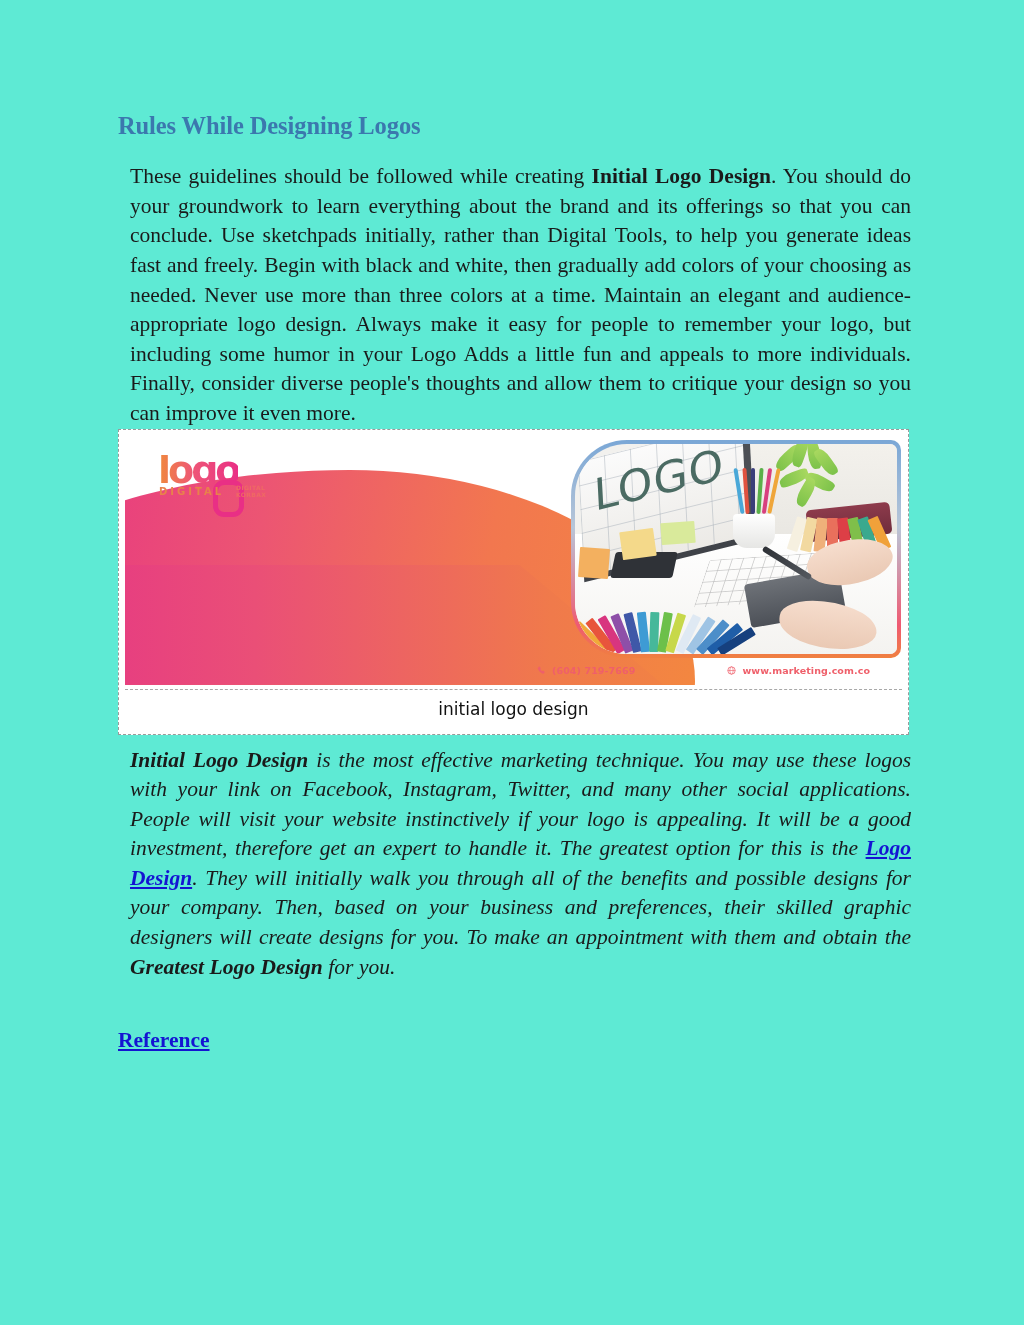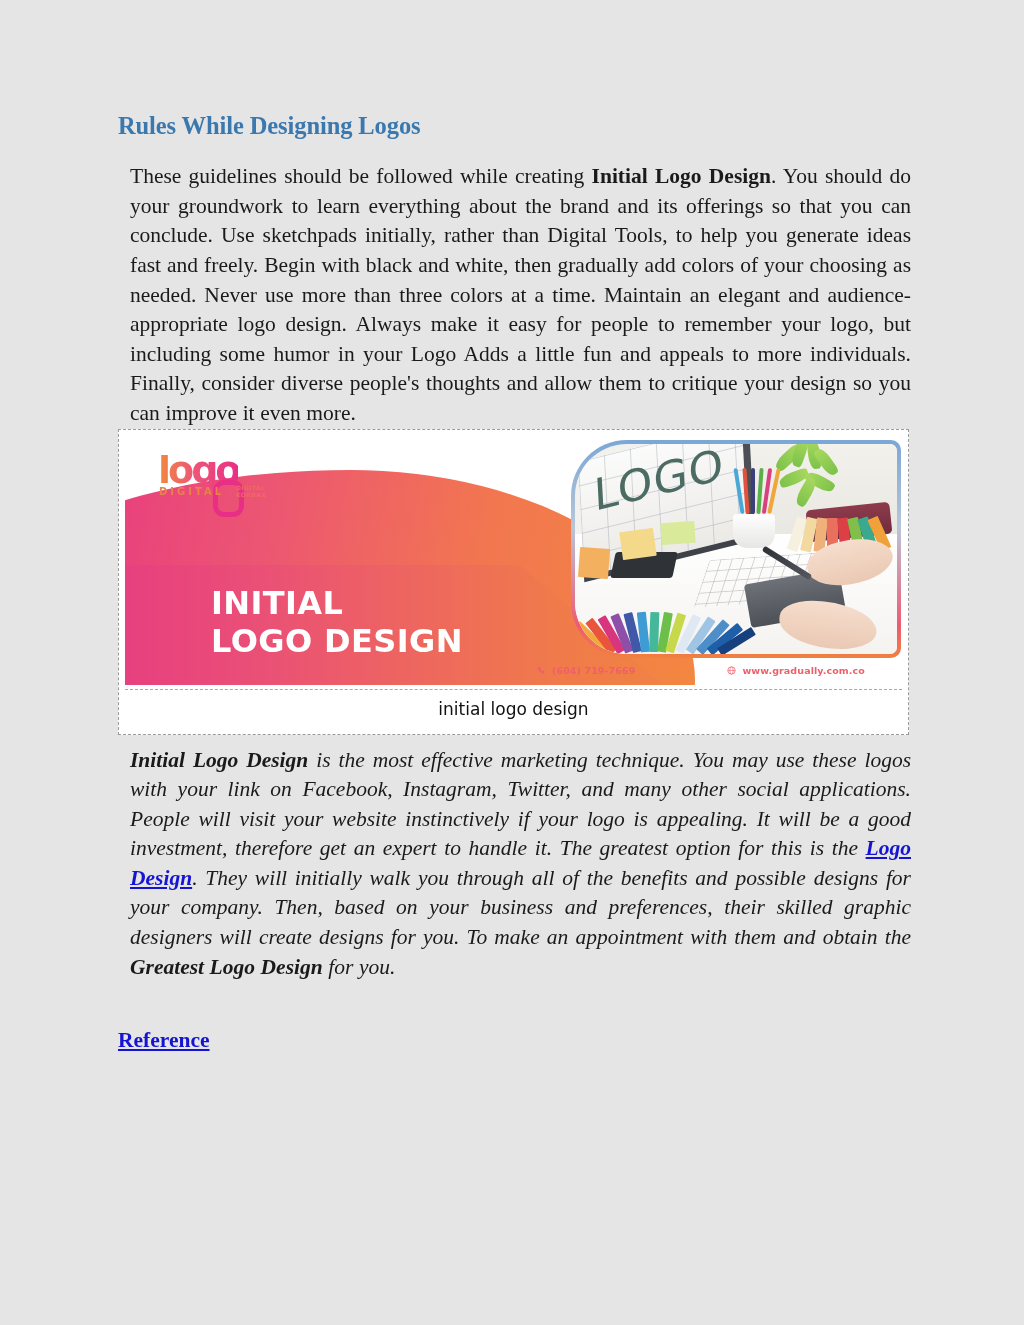--- a/index.html
+++ b/index.html
@@ -20,7 +20,7 @@
     left: 0; top: 0;
     width: 1024px;
     height: 1325px;
-    background: #e5e5e5;
+    background: #5eead4;
   }
   .content {
     position: absolute;

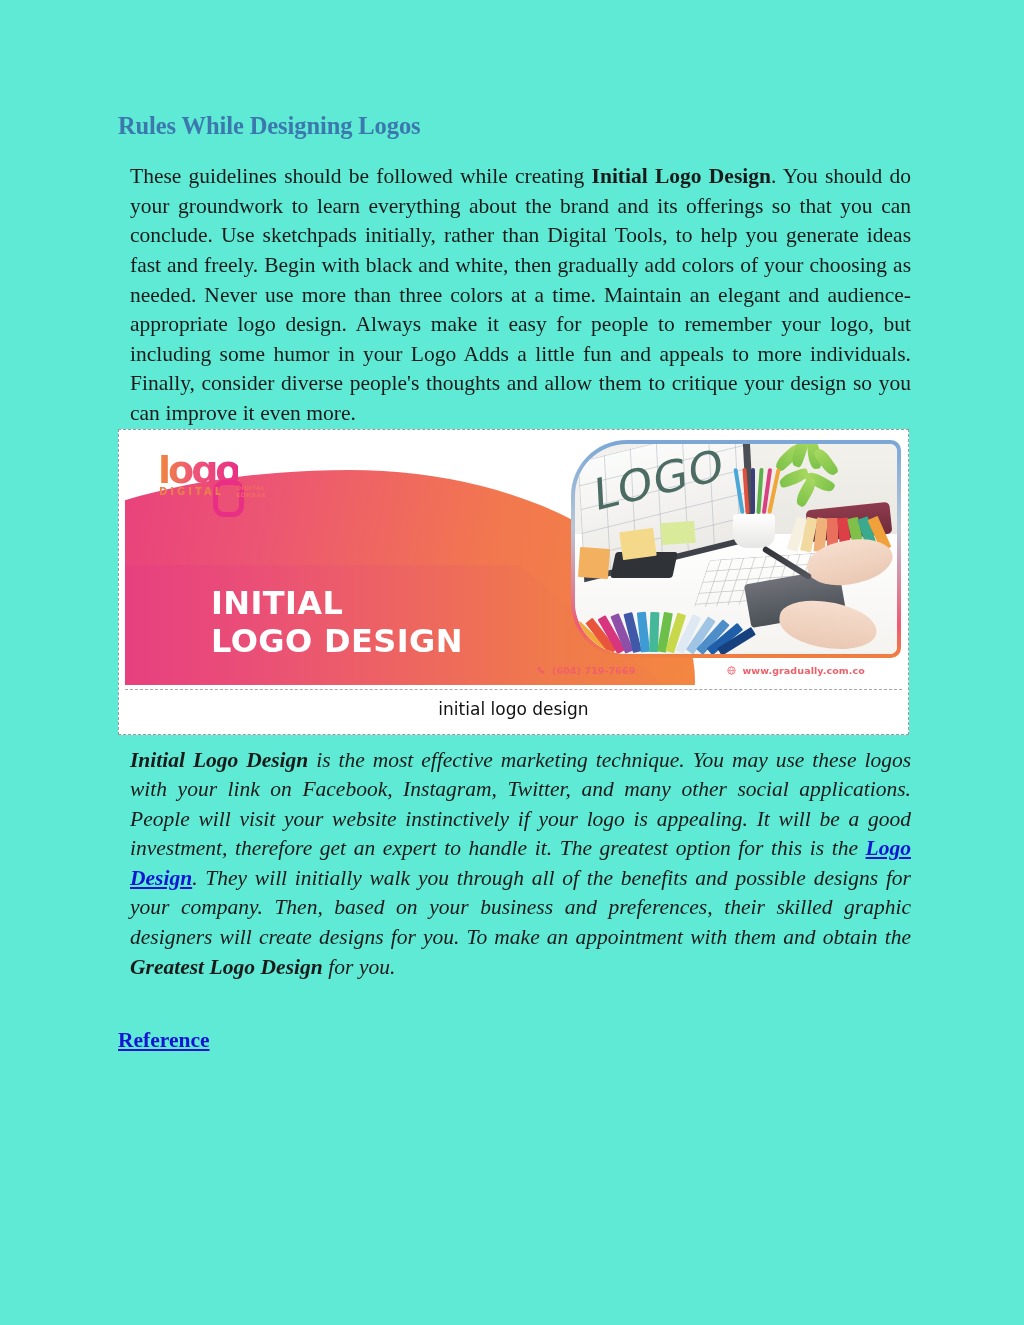--- a/index.html
+++ b/index.html
@@ -401,10 +401,6 @@
             <div class="logo-sub2">DIGITAL KORBAX</div>
           </div>
 
-          <div class="banner-title">
-            <div>INITIAL</div>
-            <div>LOGO DESIGN</div>
-          </div>
 
           <div class="photo-frame">
             <div class="photo-clip">

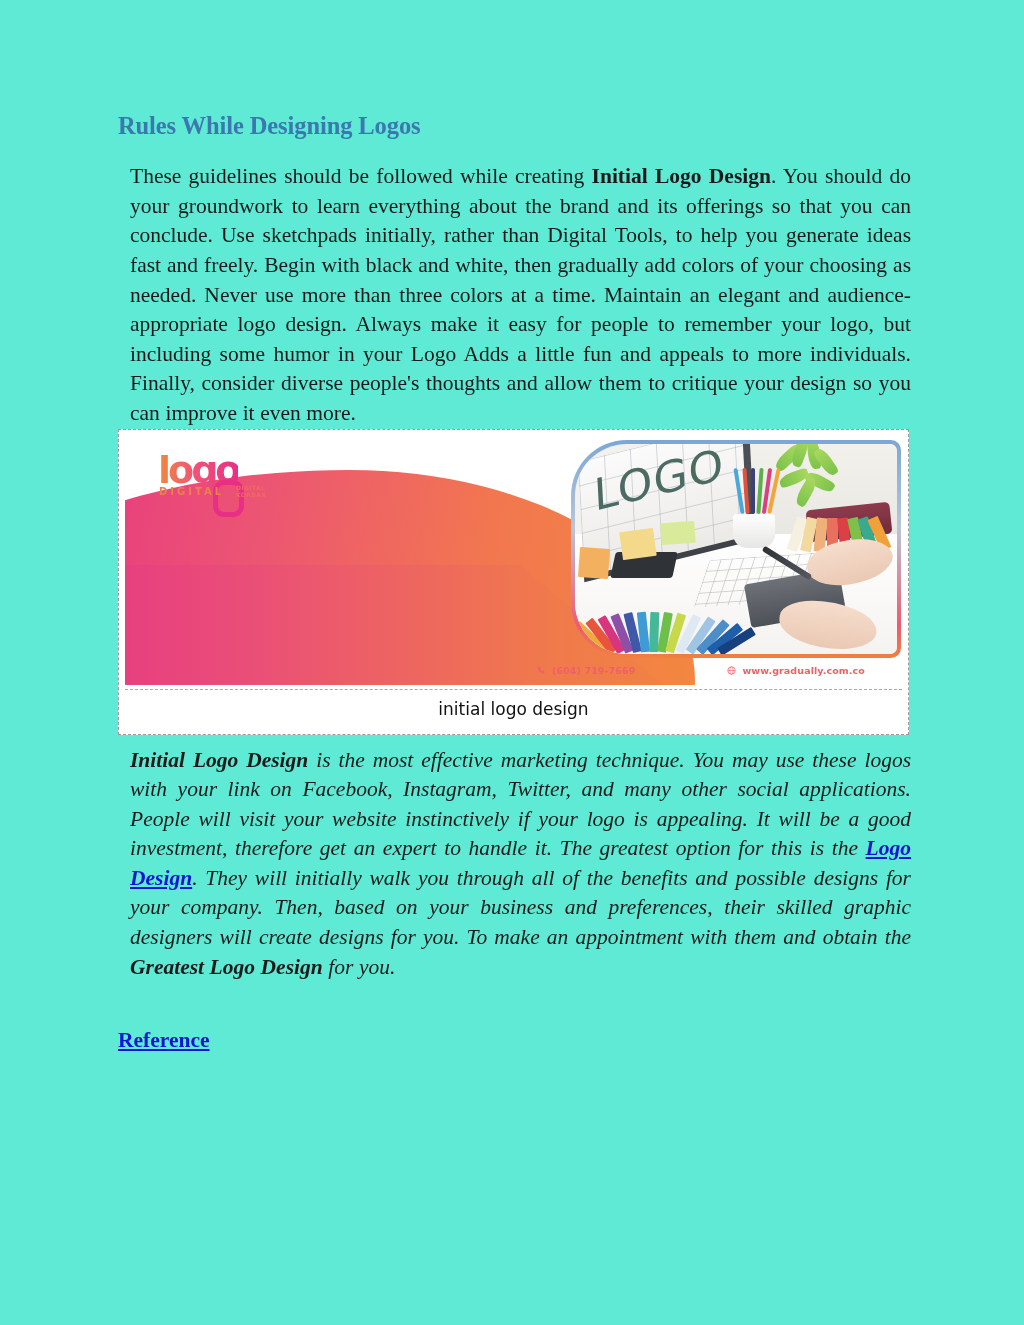--- a/index.html
+++ b/index.html
@@ -493,7 +493,7 @@
                     <line x1="1.4" y1="8" x2="14.6" y2="8" stroke="#ef5f6a" stroke-width="1.1"></line>
                   </svg>
               </span>
-              <span>www.gradually.com.co</span>
+              <span>www.marketing.com.co</span>
             </div>
           </div>
 

